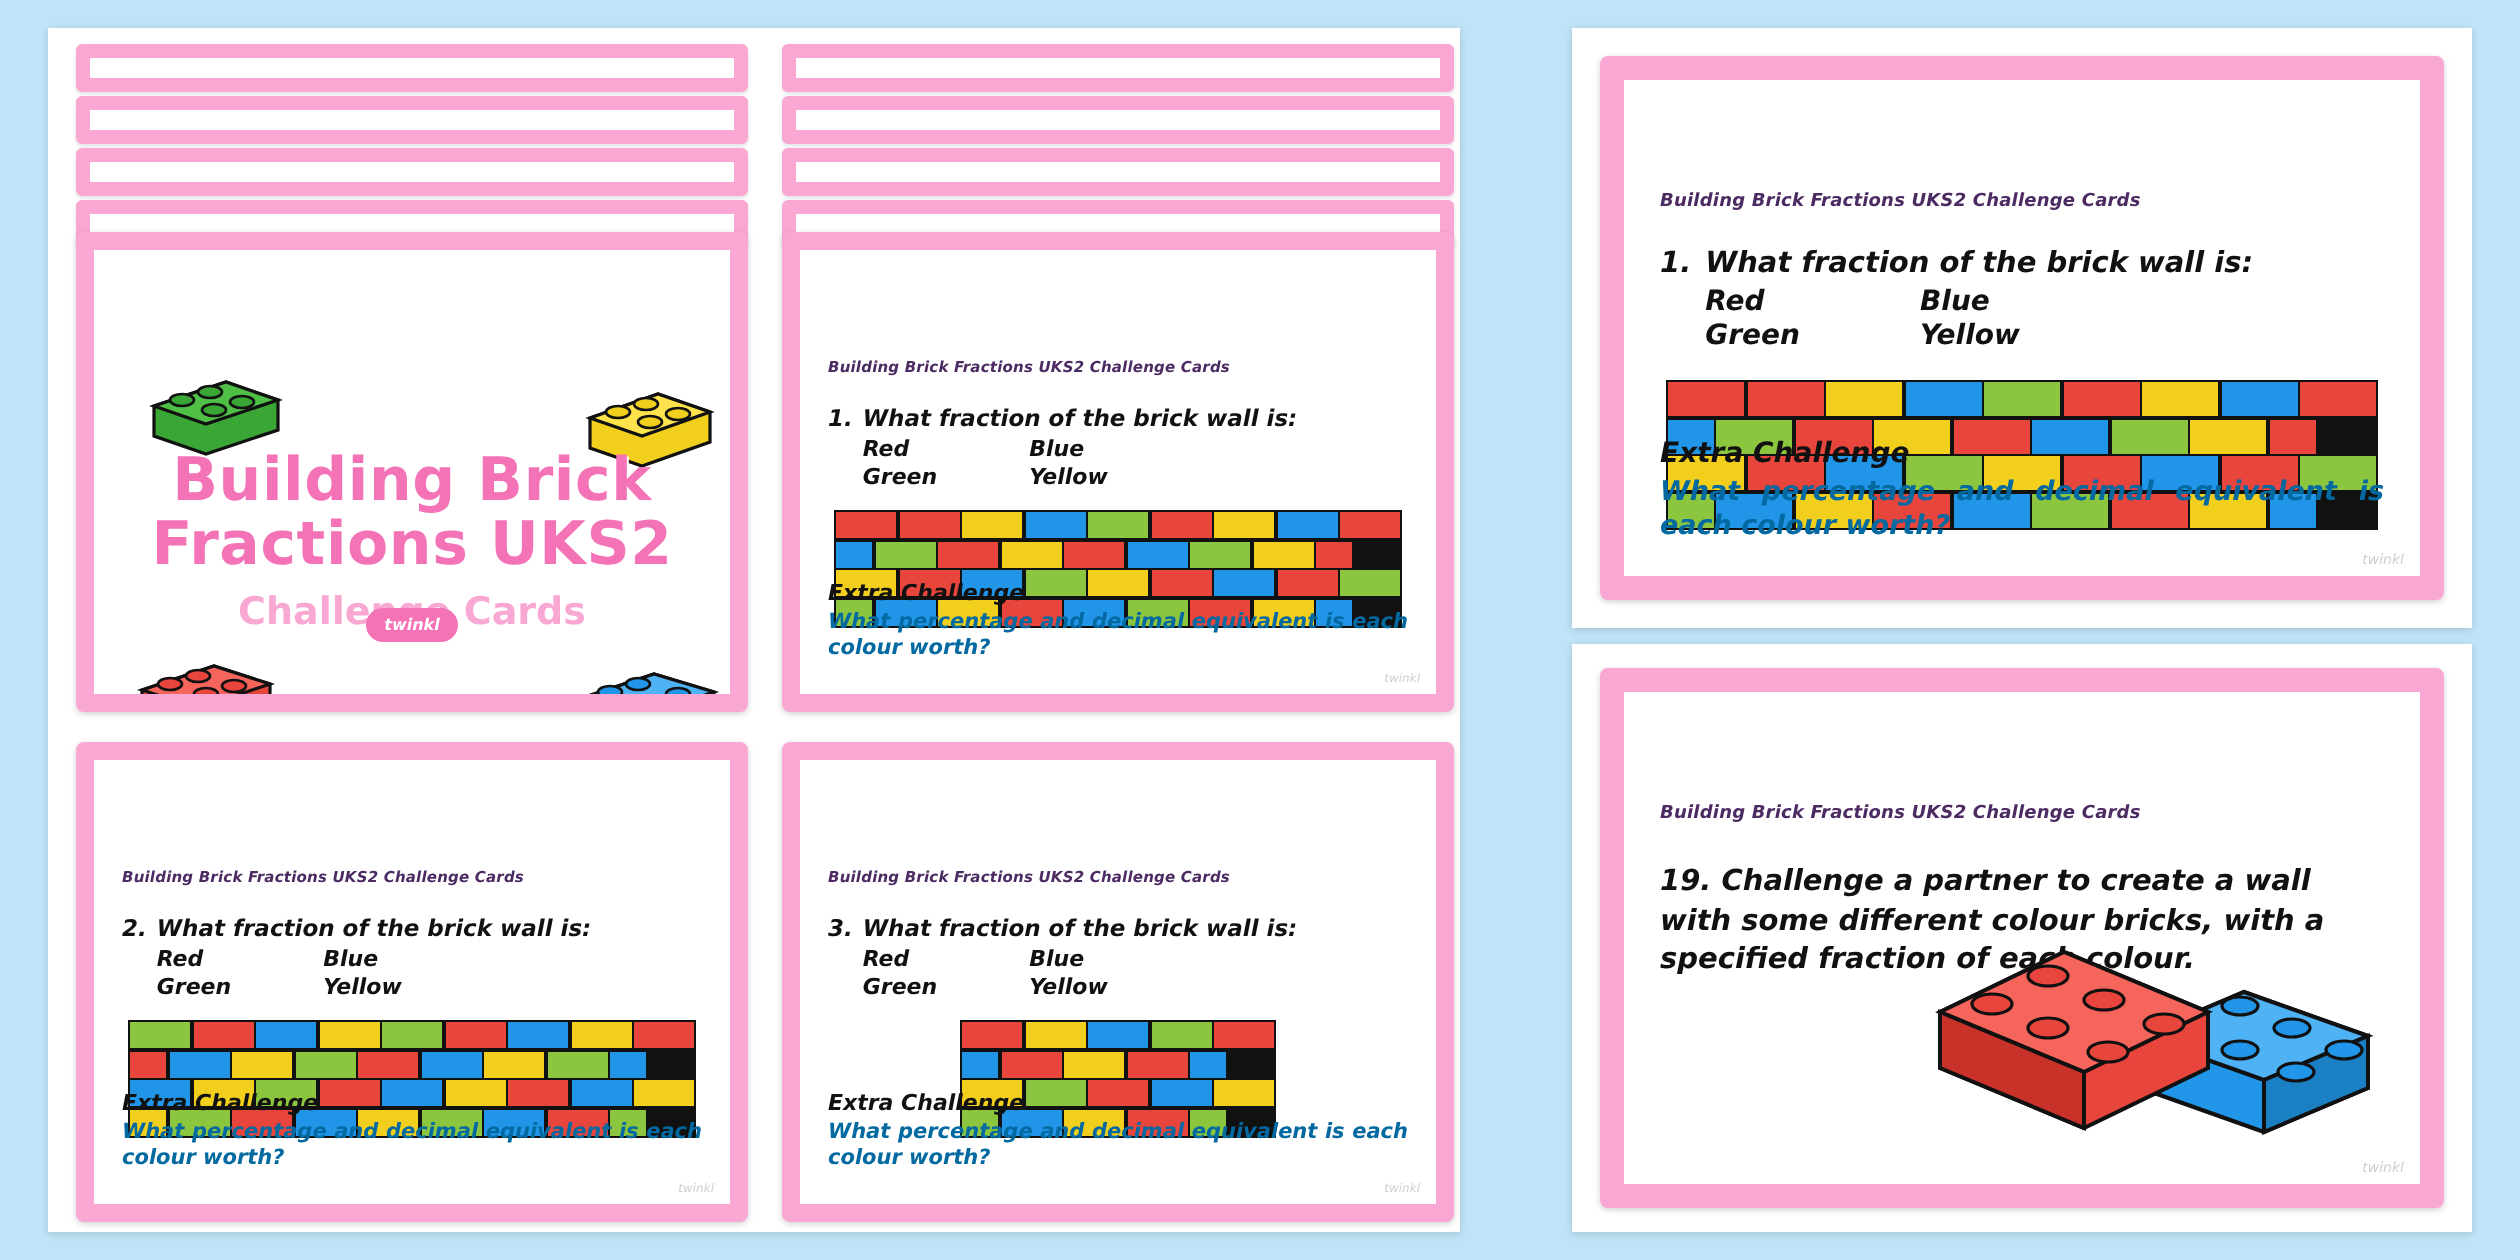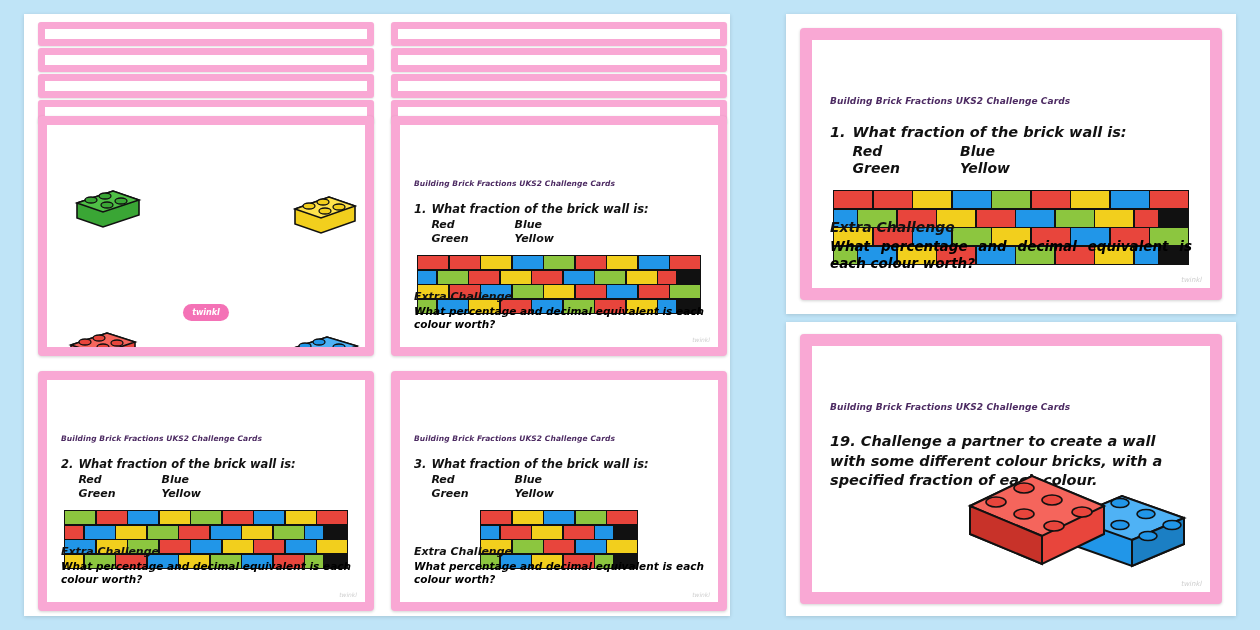--- a/index.html
+++ b/index.html
@@ -193,6 +193,11 @@
         <ellipse cx="54" cy="16" rx="6" ry="3" fill="#2196e8" stroke="#111" stroke-width="1.3"></ellipse>
       </svg>
 
+      <div style="position:absolute;left:0;right:0;top:56px;">
+        <div class="title-main">Building Brick</div>
+        <div class="title-main">Fractions UKS2</div>
+        <div class="title-sub">Challenge Cards</div>
+      </div>
 
       <div style="position:absolute;left:0;right:0;bottom:26px;display:flex;justify-content:center;">
         <div class="twinkl-logo">twinkl</div>

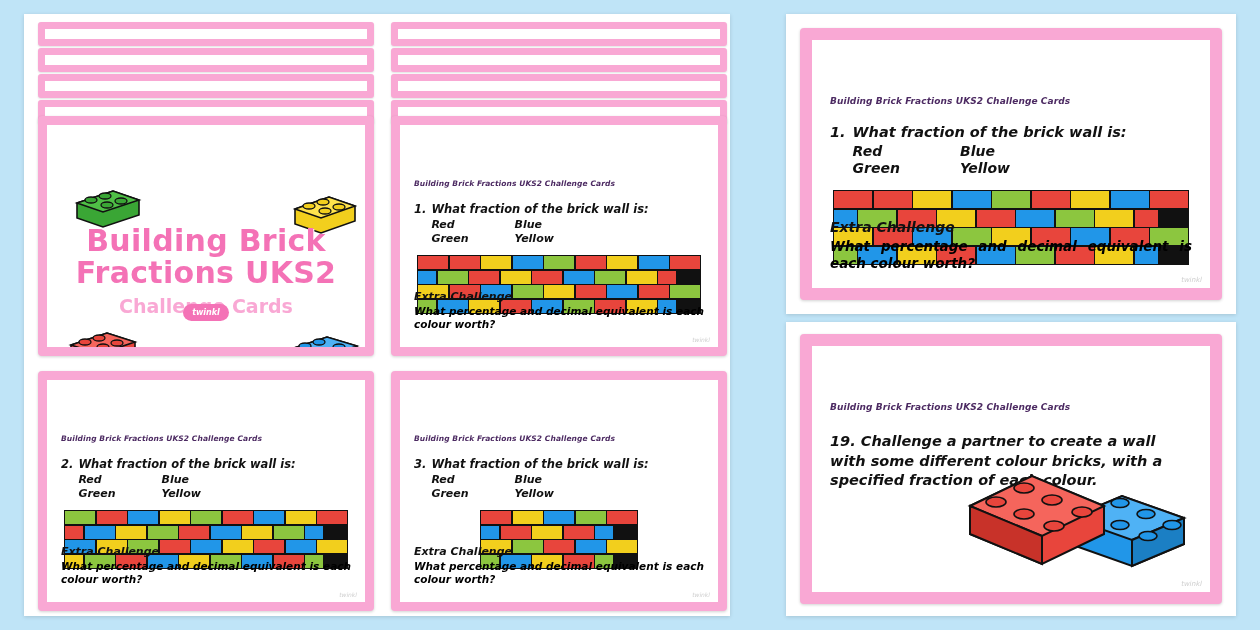--- a/index.html
+++ b/index.html
@@ -63,7 +63,7 @@
   .extra-body {
     font-style: italic;
     font-weight: bold;
-    color: #000000;
+    color: #0369a1;
     line-height: 1.25;
     text-align: justify;
   }

